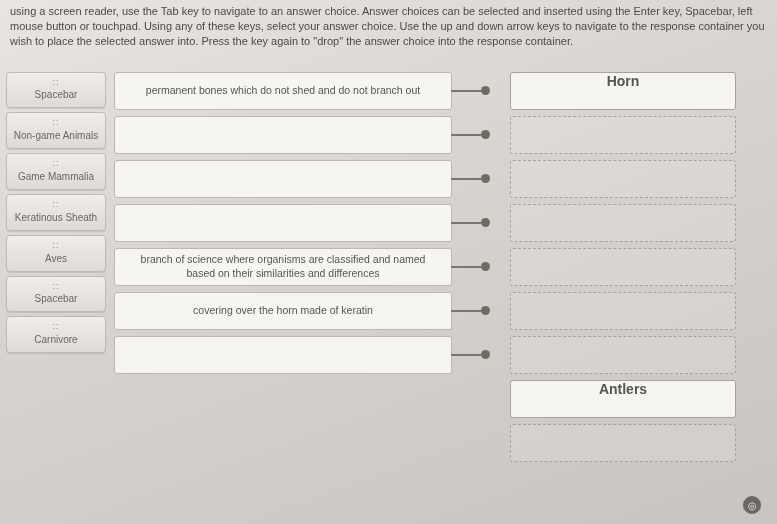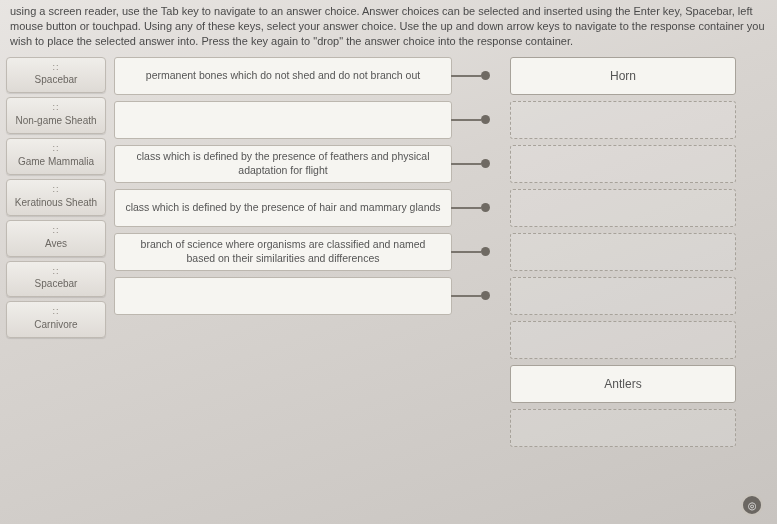--- a/index.html
+++ b/index.html
@@ -13,7 +13,7 @@
     font-size: 11px;
   }
   .instructions {
-    padding: 4px 10px 8px 10px;
+    padding: 4px 10px 23px 10px;
     font-size: 11px;
     color: #4a4a4a;
     line-height: 1.35;

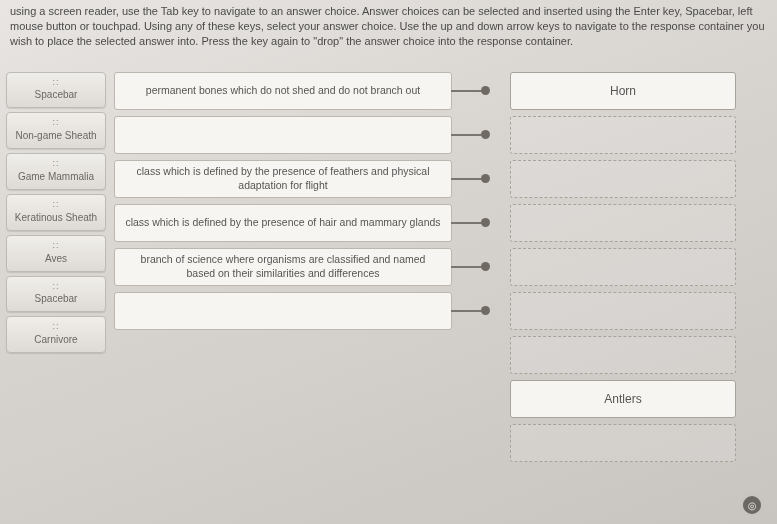--- a/index.html
+++ b/index.html
@@ -105,11 +105,11 @@
     border-radius: 3px;
     min-height: 38px;
     display: flex;
-    align-items: center;
     justify-content: center;
-    font-size: 12px;
+    font-size: 14px;
     color: #555;
     background: rgba(255,255,255,0.15);
+    font-weight: bold;
   }
   .drop-box.filled {
     border-style: solid;

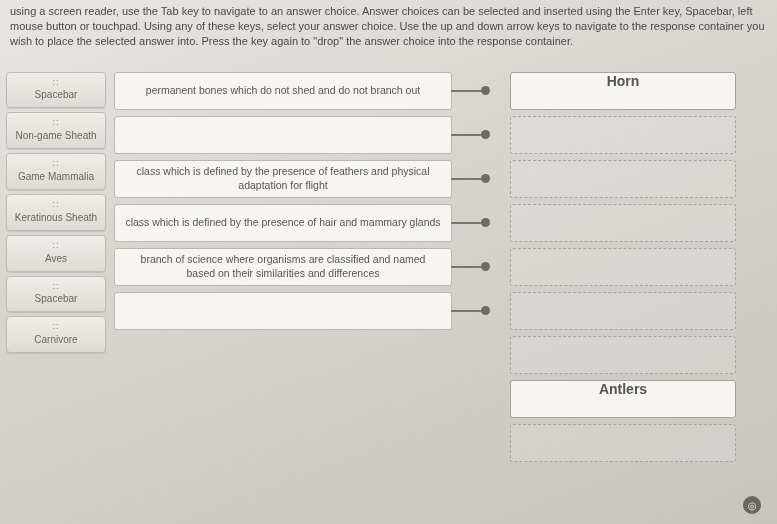--- a/index.html
+++ b/index.html
@@ -146,7 +146,7 @@
     </div>
     <div class="sidebar-item">
       <span class="grip">::</span>
-      <span>Non-game Sheath</span>
+      <span>Non-game Animals</span>
     </div>
     <div class="sidebar-item">
       <span class="grip">::</span>

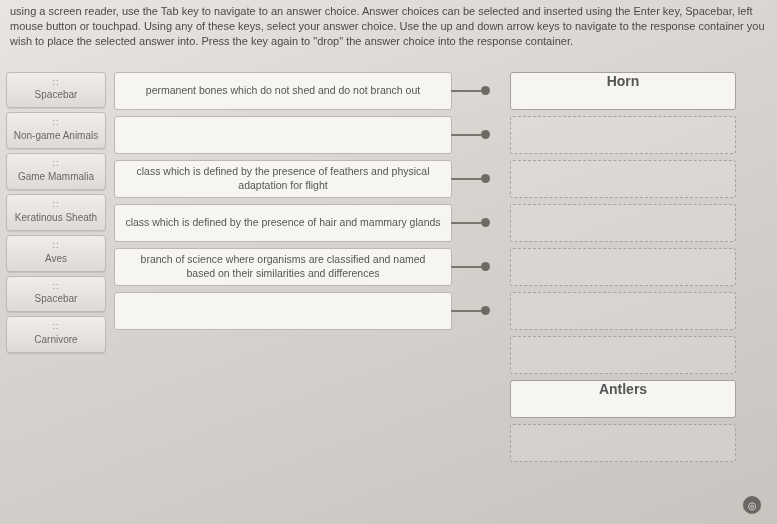--- a/index.html
+++ b/index.html
@@ -185,7 +185,6 @@
         </div>
     </div>
     <div class="prompt-box">
-      <span>class which is defined by the presence of feathers and physical adaptation for flight</span>
       <div class="connector">
           <div class="line"></div>
           <div class="dot"></div>

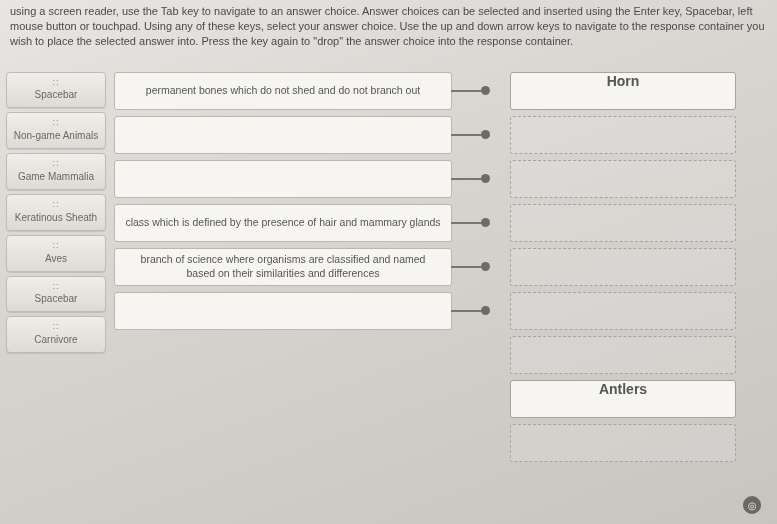--- a/index.html
+++ b/index.html
@@ -191,7 +191,6 @@
         </div>
     </div>
     <div class="prompt-box">
-      <span>class which is defined by the presence of hair and mammary glands</span>
       <div class="connector">
           <div class="line"></div>
           <div class="dot"></div>

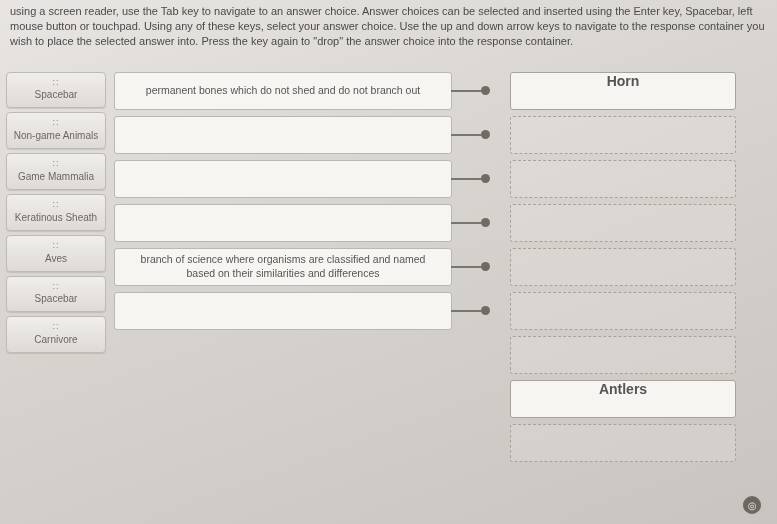--- a/index.html
+++ b/index.html
@@ -204,6 +204,13 @@
         </div>
     </div>
     <div class="prompt-box">
+      <span>covering over the horn made of keratin</span>
+      <div class="connector">
+          <div class="line"></div>
+          <div class="dot"></div>
+        </div>
+    </div>
+    <div class="prompt-box">
       <div class="connector">
           <div class="line"></div>
           <div class="dot"></div>

